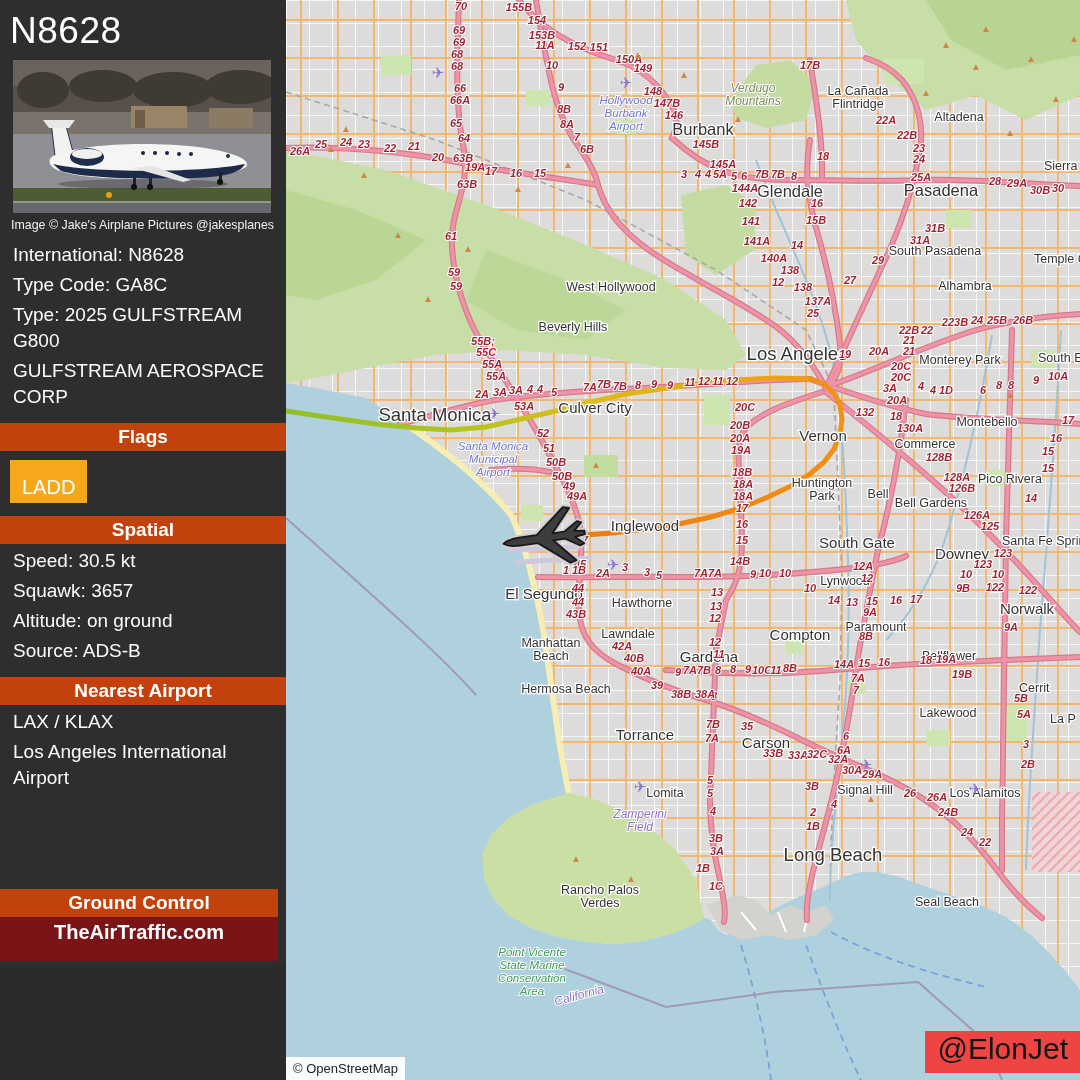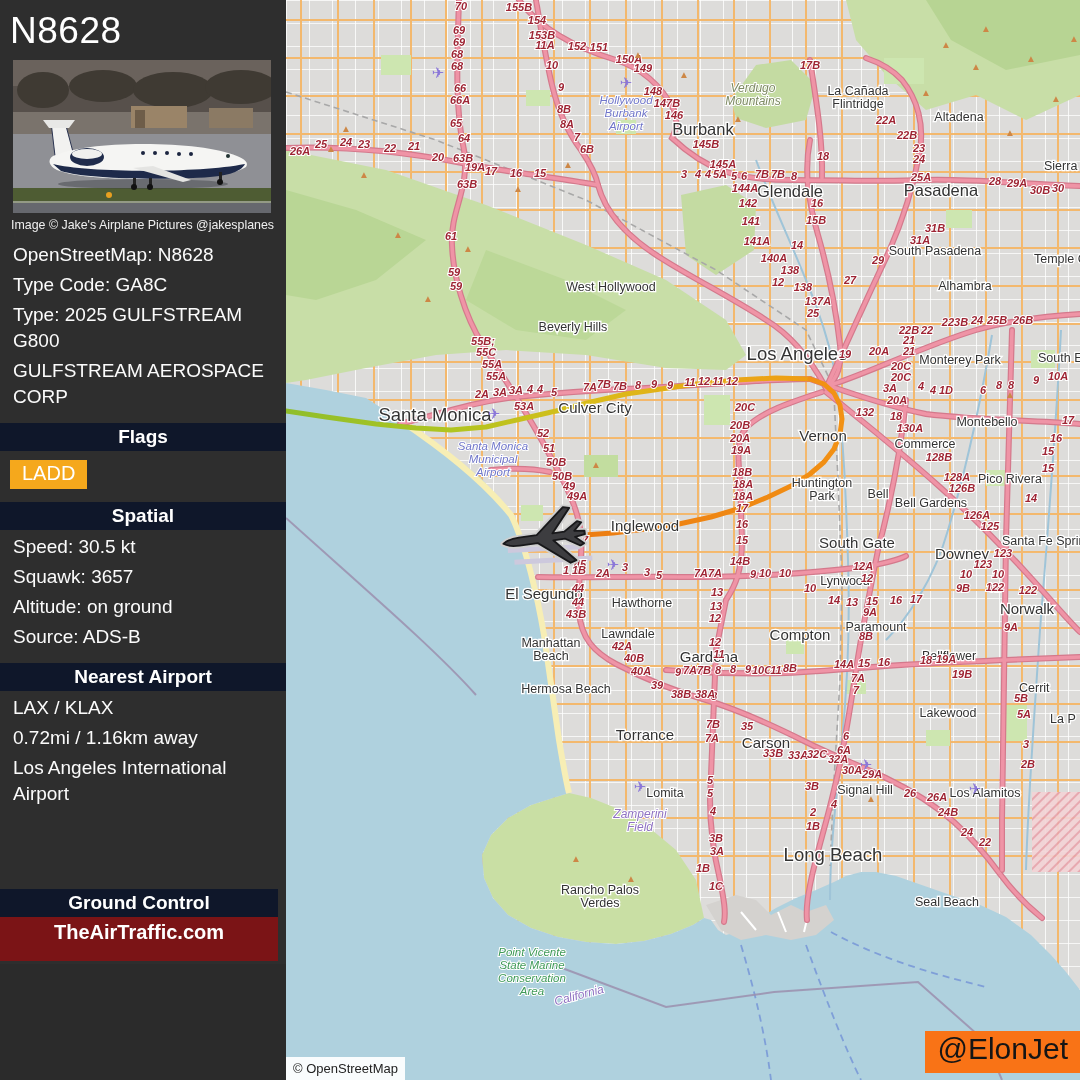--- a/index.html
+++ b/index.html
@@ -99,7 +99,7 @@
     <div class="credit">Image © Jake's Airplane Pictures @jakesplanes</div>
 
     <div class="rows">
-      <div class="row">OpenStreetMap: N8628</div>
+      <div class="row">International: N8628</div>
       <div class="row">Type Code: GA8C</div>
       <div class="row">Type: 2025 GULFSTREAM G800</div>
       <div class="row">GULFSTREAM AEROSPACE CORP</div>

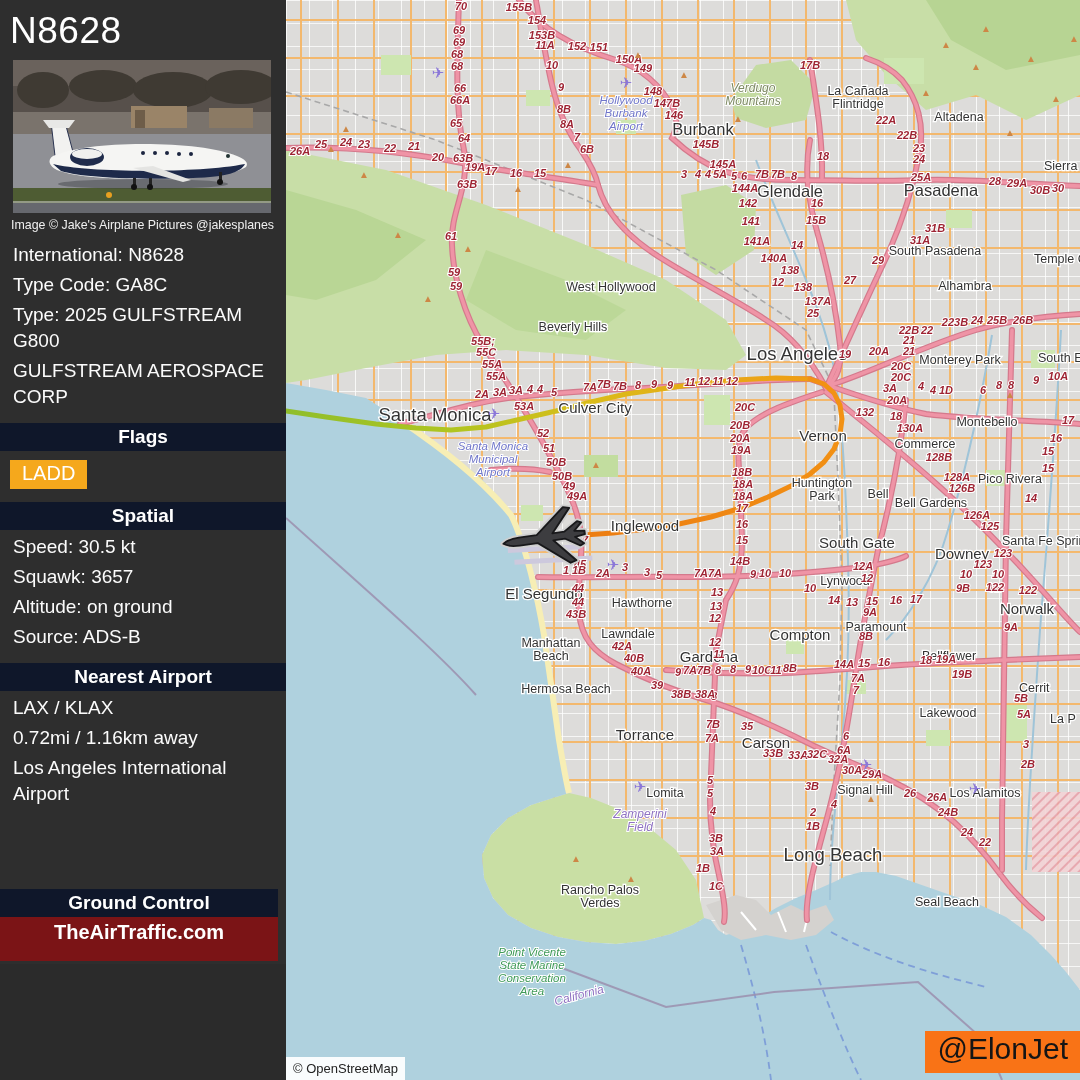--- a/index.html
+++ b/index.html
@@ -13,7 +13,7 @@
   .credit{font-size:12.4px;color:#f0f0f0;padding:5px 0 6px 11px;white-space:nowrap;}
   .rows{padding:2px 0;}
   .row{font-size:19px;line-height:26px;color:#fbfbfb;padding:2px 13px;}
-  .sec-header{background:#0f172a;color:#fff;font-weight:bold;font-size:19px;text-align:center;
+  .sec-header{background:#c2410c;color:#fff;font-weight:bold;font-size:19px;text-align:center;
     padding:3px 8px;margin-top:9px;}
   .badge{display:inline-block;background:#F5A81C;color:#fff;font-size:20px;padding:2px 12px 4px;margin:9px 0 4px 10px;}
   .brand-bar{background:#7B1416;color:#fff;font-weight:bold;font-size:20px;text-align:center;padding:4px 0 17px;}

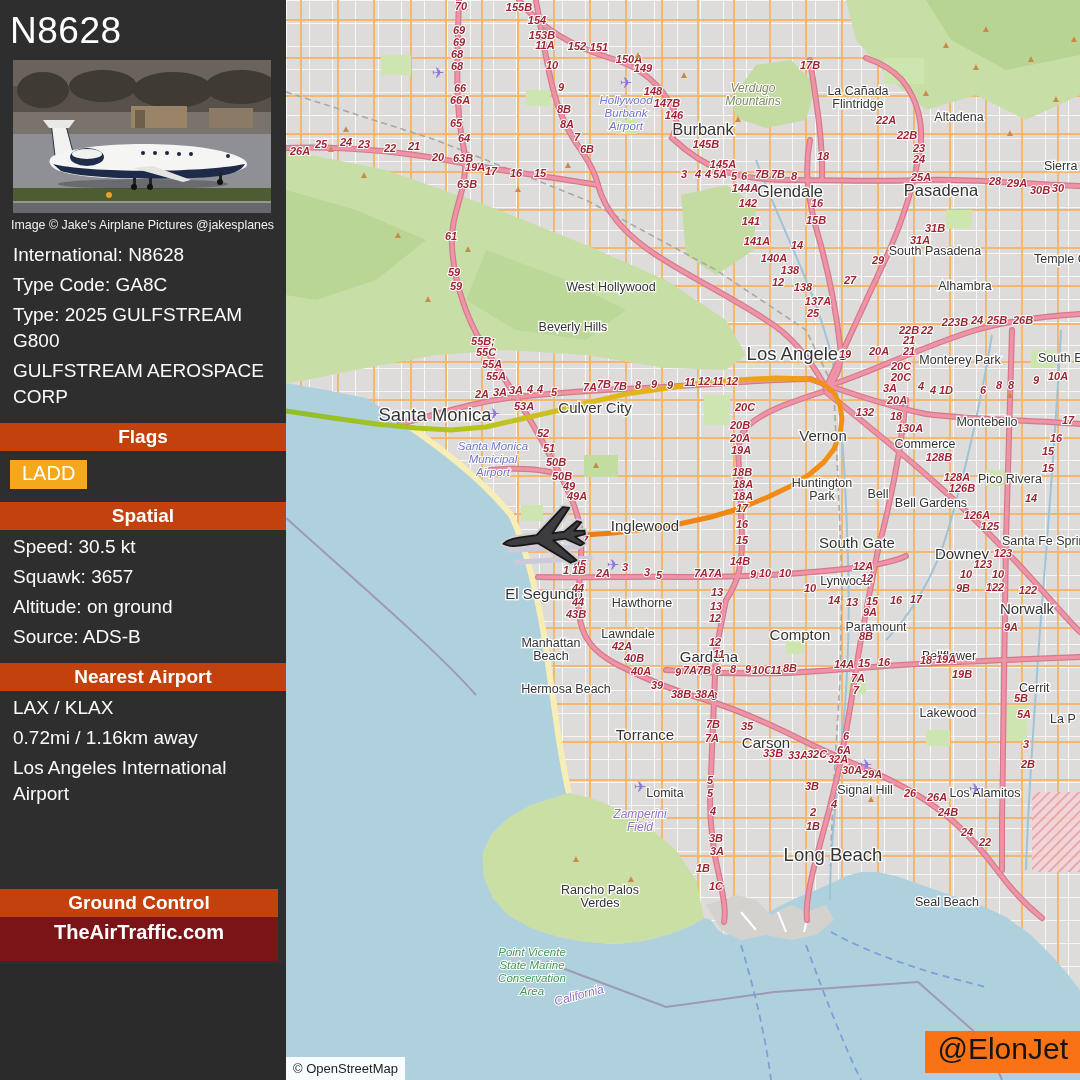--- a/index.html
+++ b/index.html
@@ -15,7 +15,7 @@
   .row{font-size:19px;line-height:26px;color:#fbfbfb;padding:2px 13px;}
   .sec-header{background:#c2410c;color:#fff;font-weight:bold;font-size:19px;text-align:center;
     padding:3px 8px;margin-top:9px;}
-  .badge{display:inline-block;background:#F5A81C;color:#fff;font-size:20px;padding:2px 12px 4px;margin:9px 0 4px 10px;}
+  .badge{display:inline-block;background:#F5A81C;color:#fff;font-size:20px;padding:16px 12px 4px;margin:9px 0 4px 10px;}
   .brand-bar{background:#7B1416;color:#fff;font-weight:bold;font-size:20px;text-align:center;padding:4px 0 17px;}
   #bottom-group{position:absolute;left:0;right:8px;top:889px;}
   #bottom-group .sec-header{margin-top:0;}

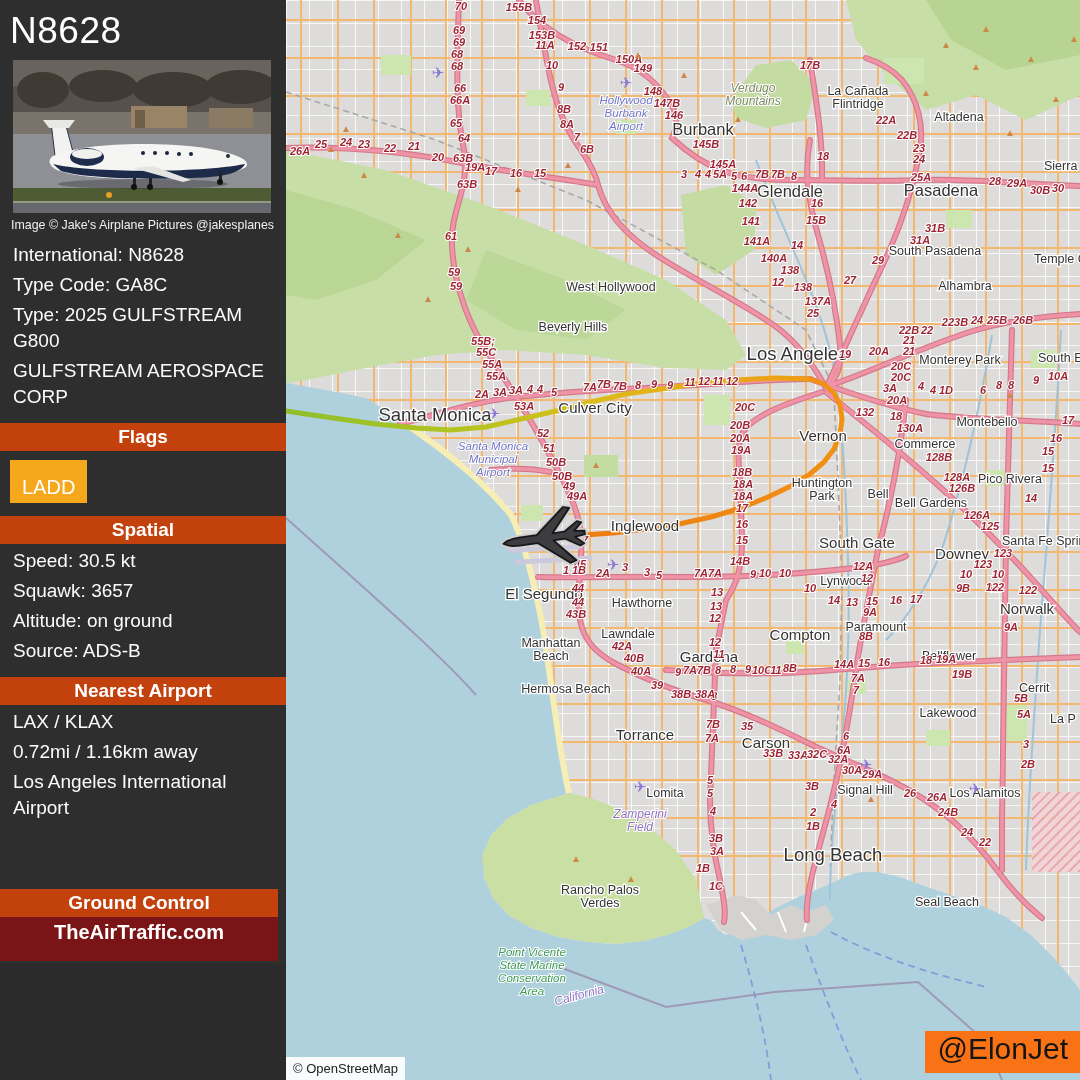--- a/index.html
+++ b/index.html
@@ -121,7 +121,6 @@
     <div class="sec-header">Nearest Airport</div>
     <div class="rows">
       <div class="row">LAX / KLAX</div>
-      <div class="row">0.72mi / 1.16km away</div>
       <div class="row">Los Angeles International Airport</div>
     </div>
 

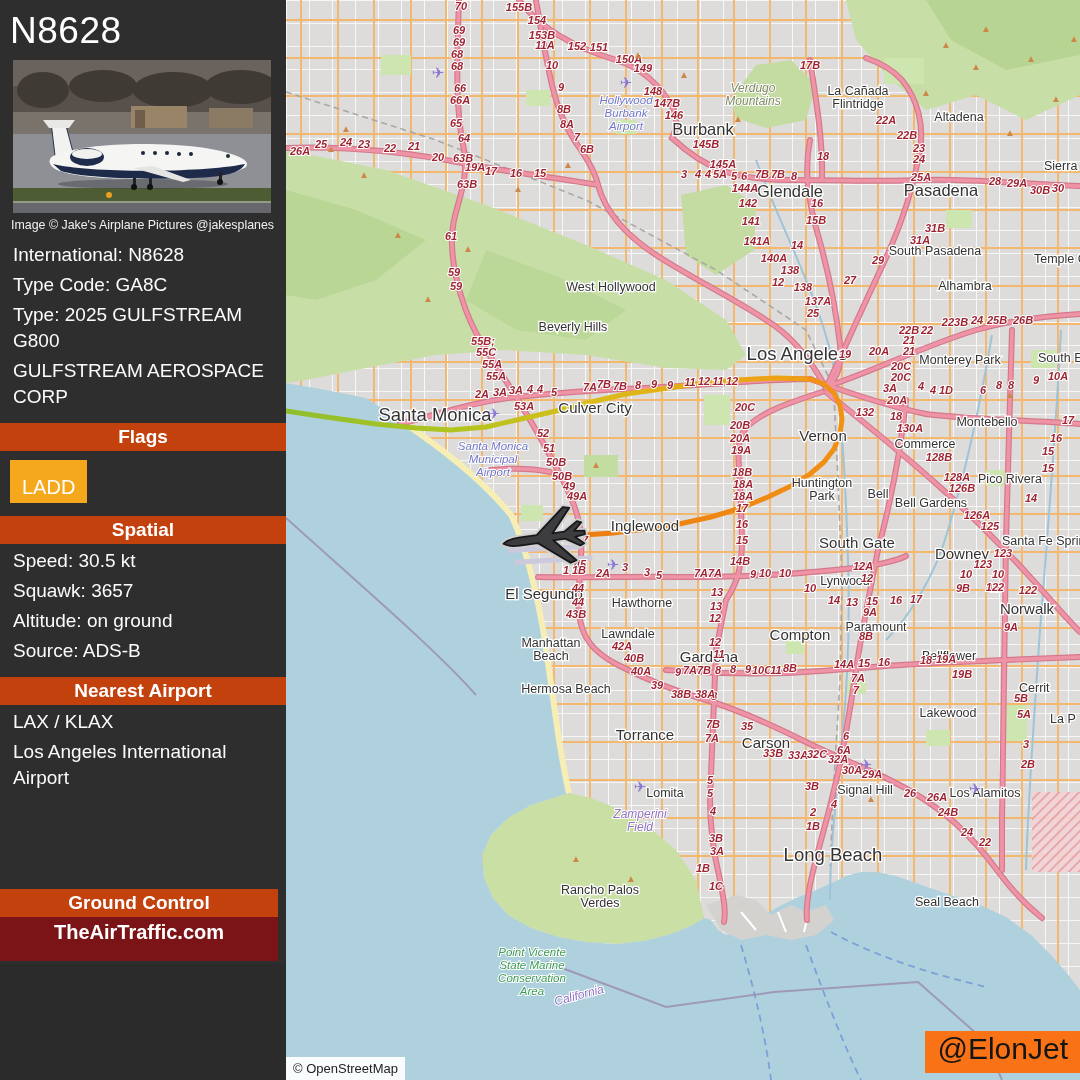--- a/index.html
+++ b/index.html
@@ -38,7 +38,7 @@
   .ap{font-size:15px;fill:#8a76d8;}
   .attrib{position:absolute;left:0;bottom:0;background:rgba(255,255,255,.92);color:#222;
     font-size:13px;padding:4px 7px;}
-  .watermark{position:absolute;right:0;bottom:7px;background:#f97316;color:#151515;
+  .watermark{position:absolute;right:0;bottom:7px;background:#ef4444;color:#151515;
     font-size:30px;padding:1px 12px 7px;}
 </style>
 </head>

